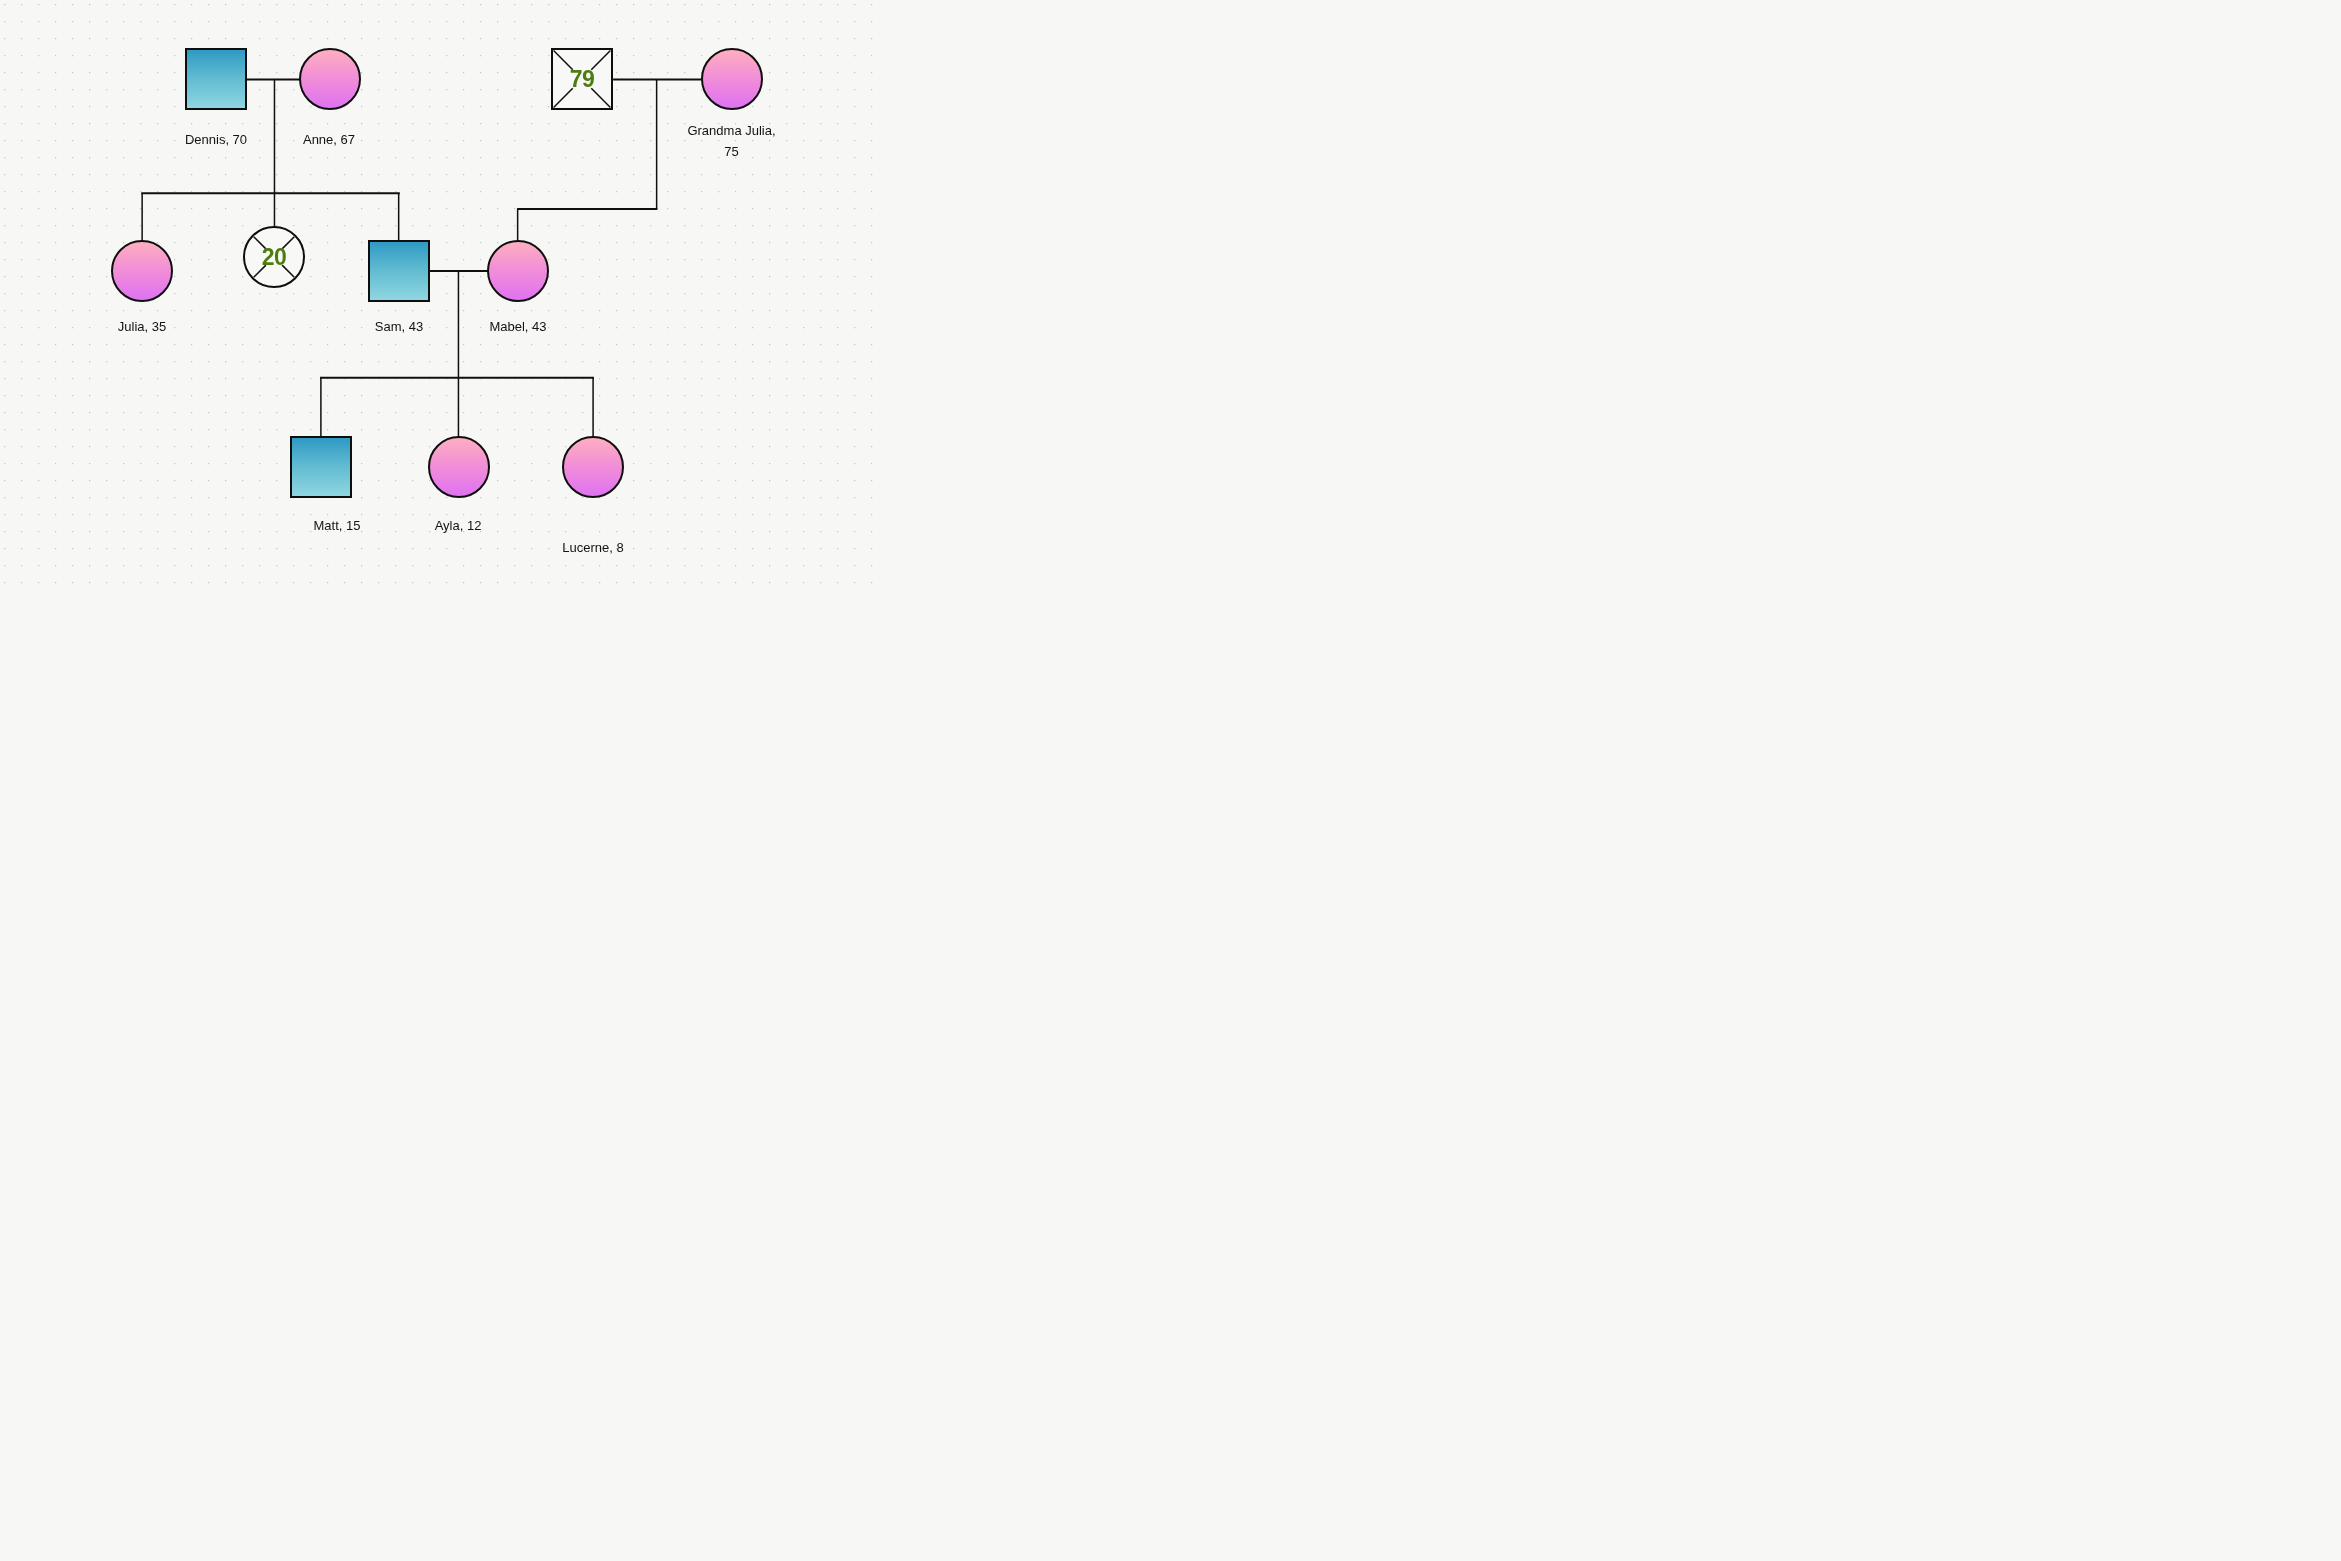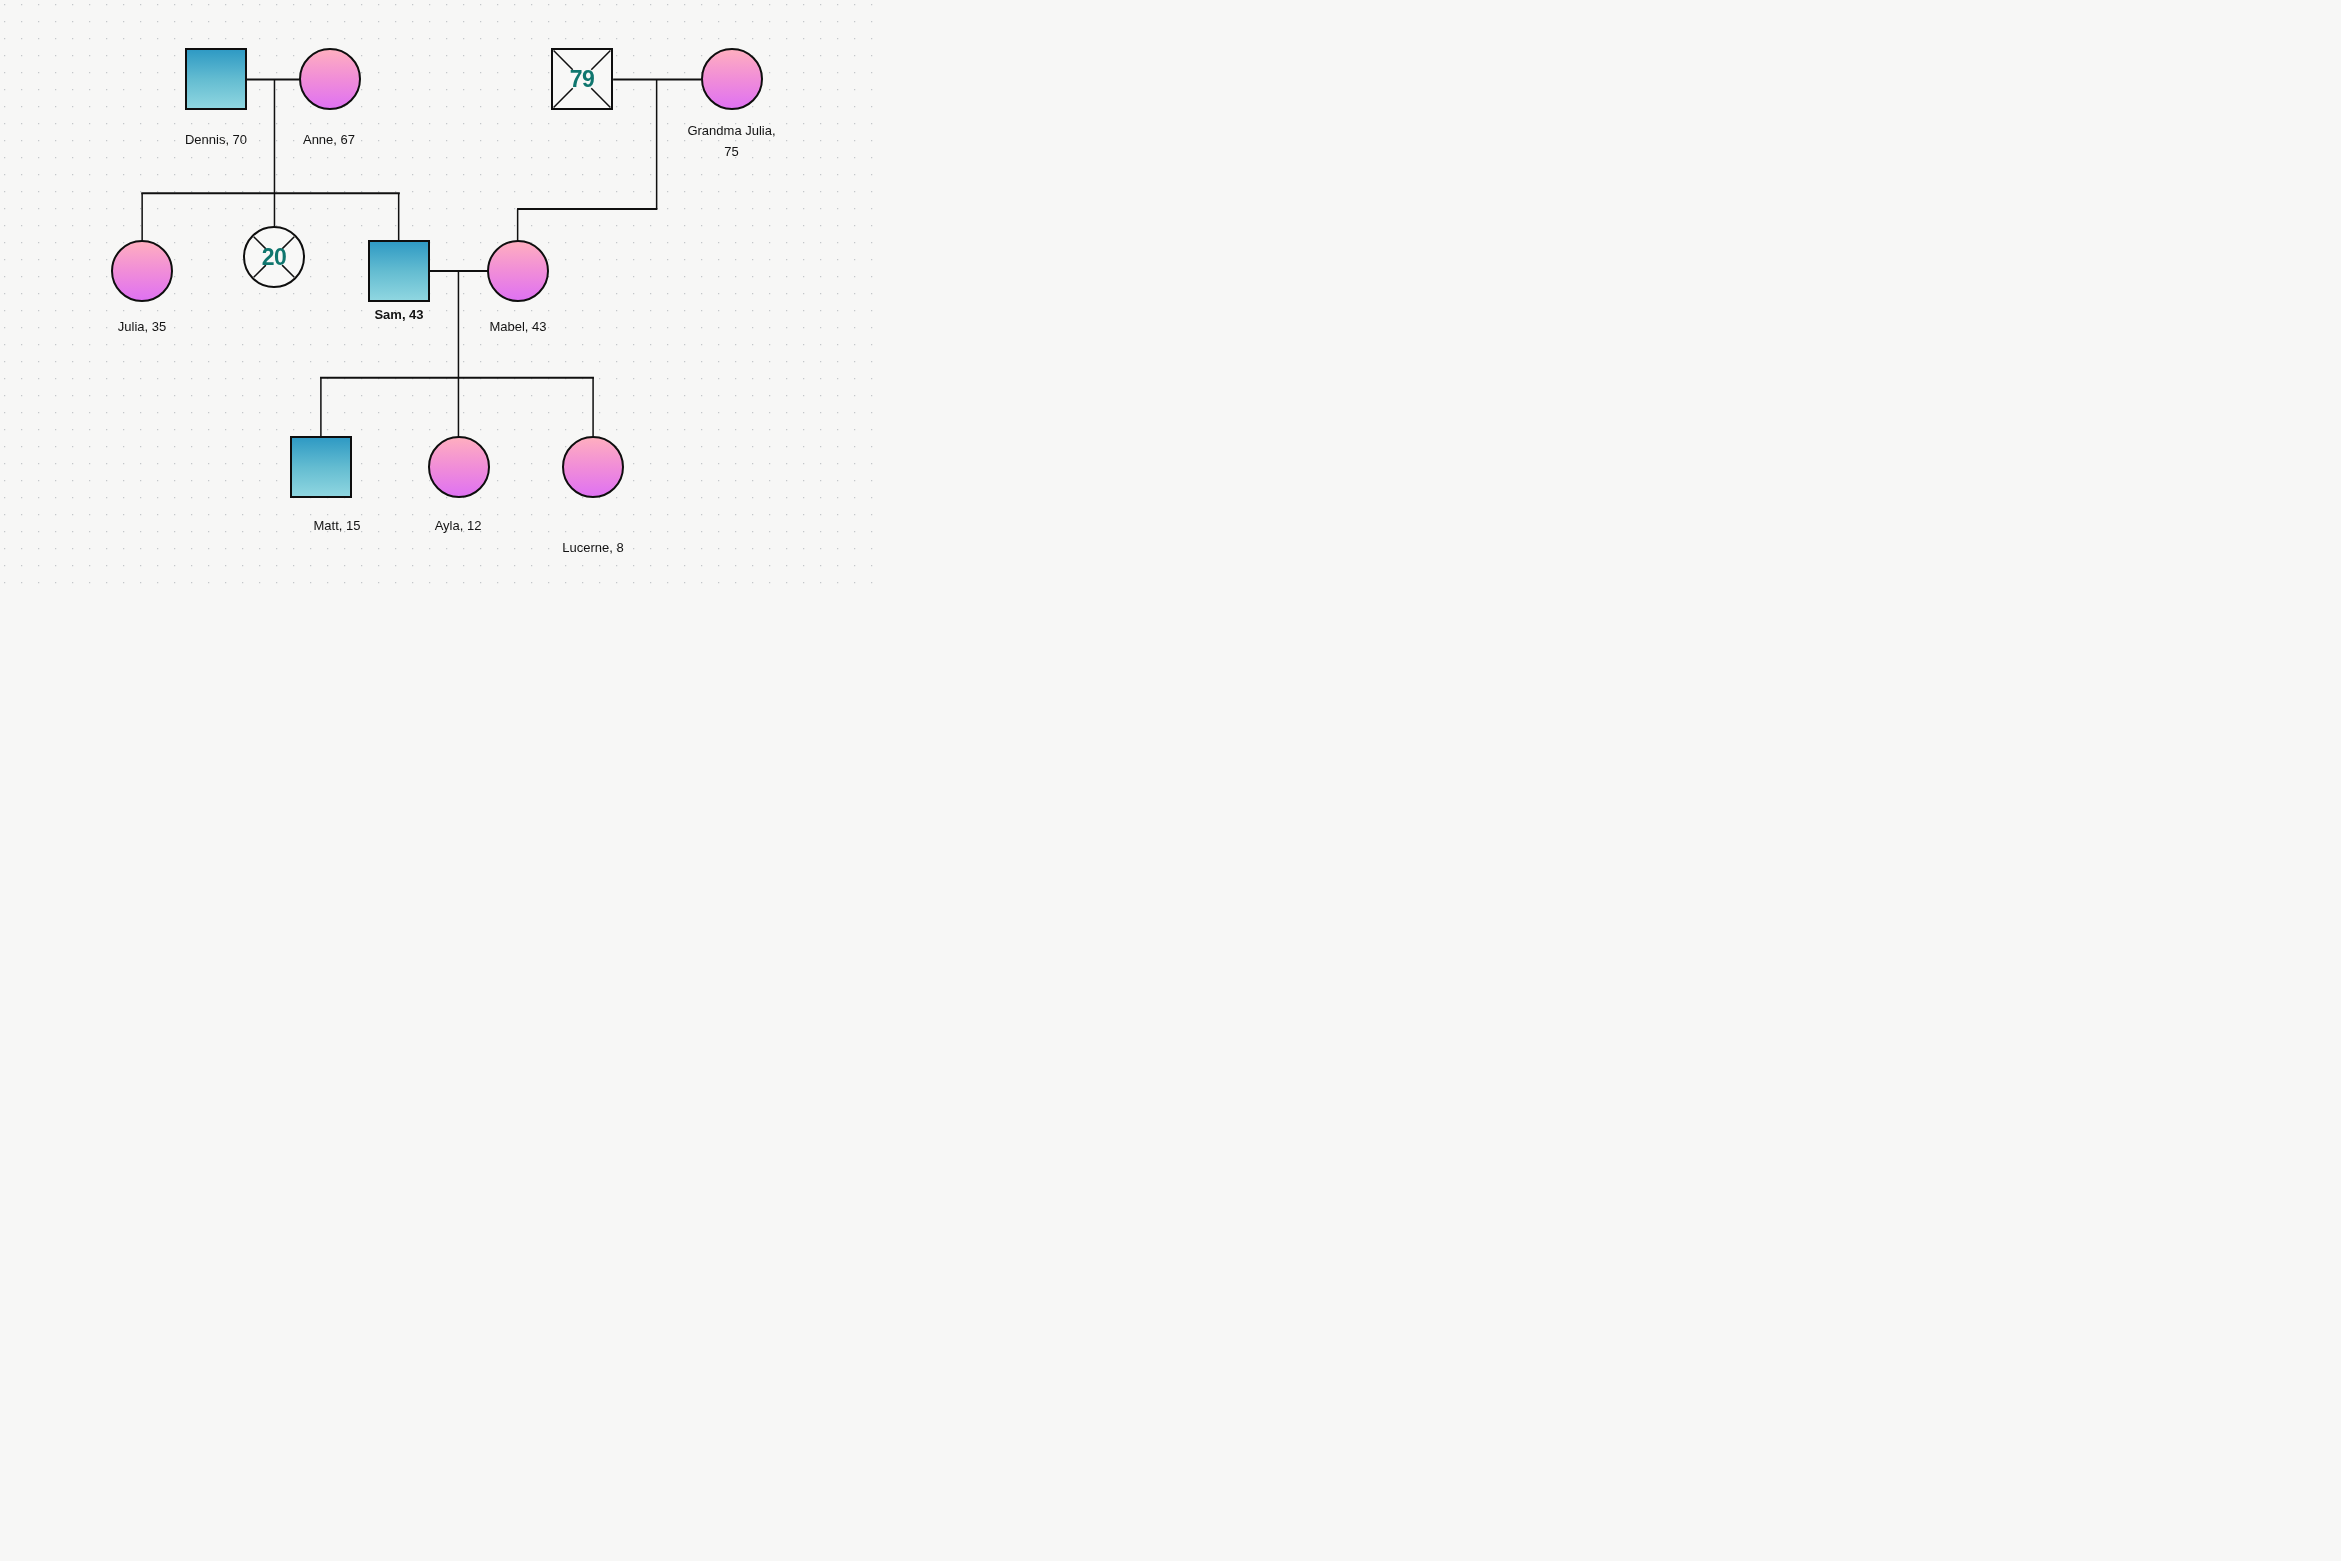--- a/index.html
+++ b/index.html
@@ -55,7 +55,7 @@
     font-size: 23px;
     font-weight: 700;
     letter-spacing: -0.6px;
-    color: #0f766e;
+    color: #4d7c0f;
   }
   .plabel {
     position: absolute;

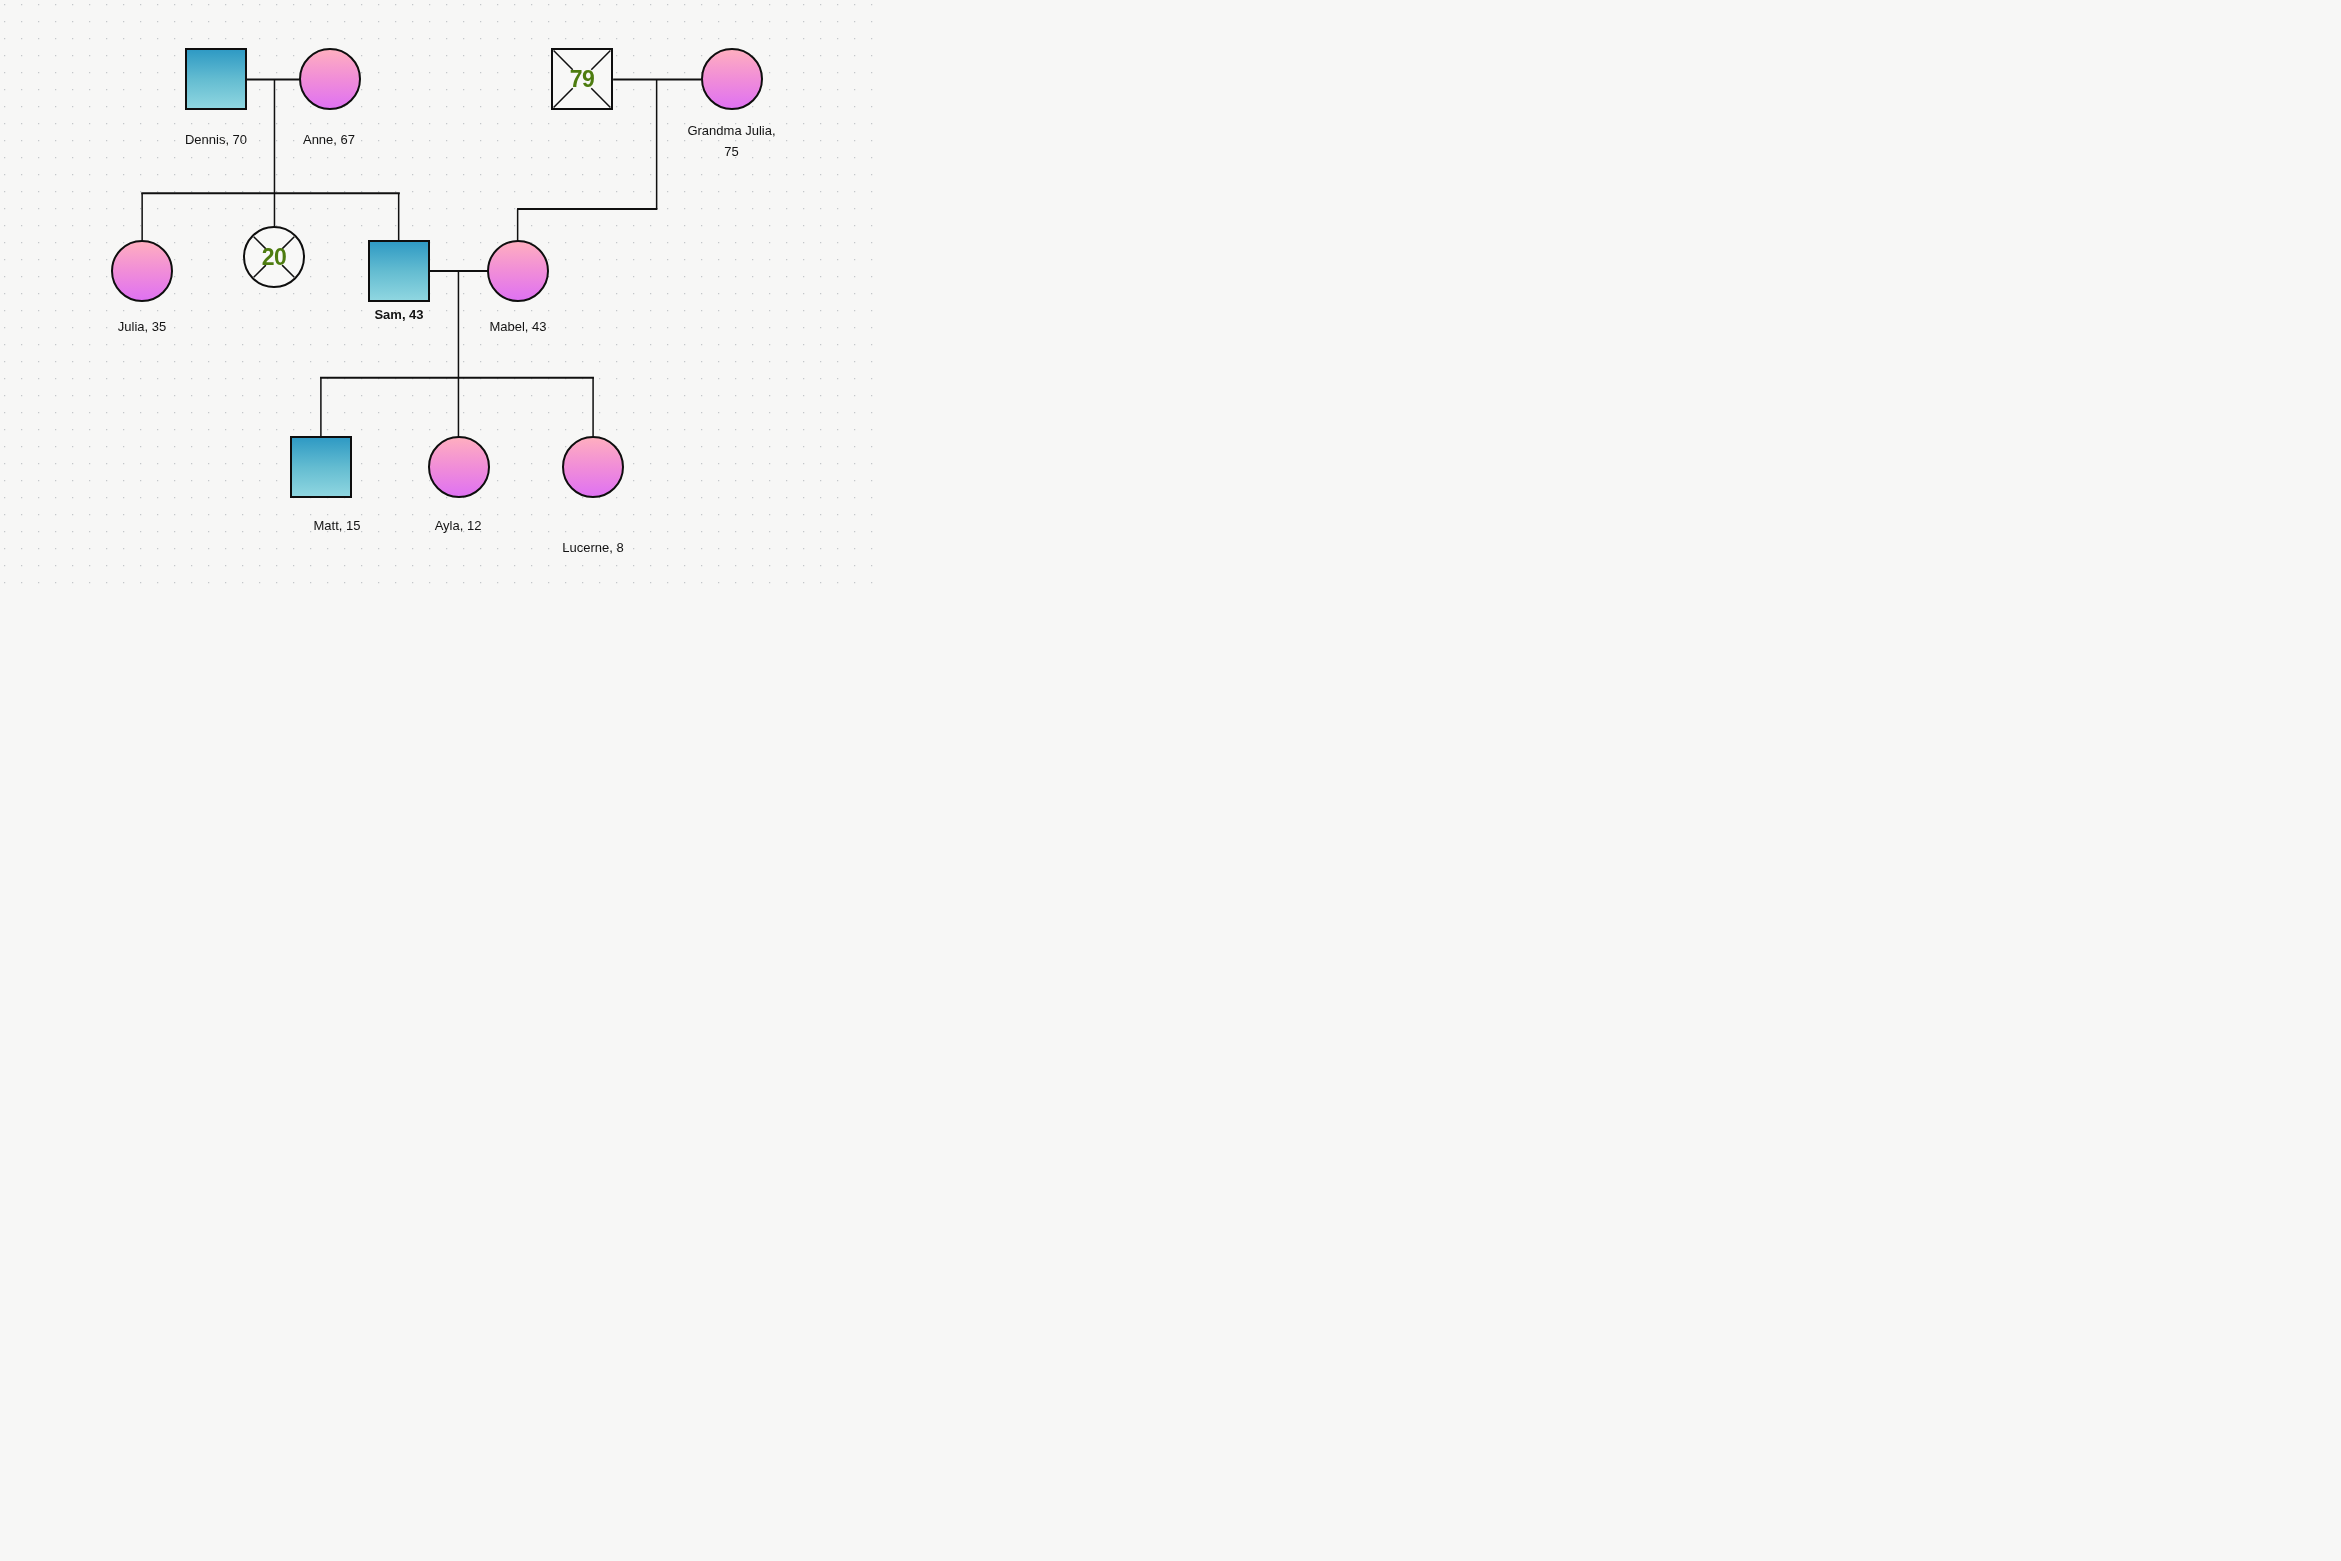--- a/index.html
+++ b/index.html
@@ -128,7 +128,7 @@
   <div class="shape female" style="left:487px; top:240px;"></div>
 
   <div class="plabel" style="left:78px; top:319px;">Julia, 35</div>
-  <div class="plabel" style="left:335px; top:307px;font-weight:bold;">Sam, 43</div>
+  <div class="plabel" style="left:335px; top:319px;">Sam, 43</div>
   <div class="plabel" style="left:454px; top:319px;">Mabel, 43</div>
 
   <div class="shape male" style="left:290px; top:436px;"></div>

